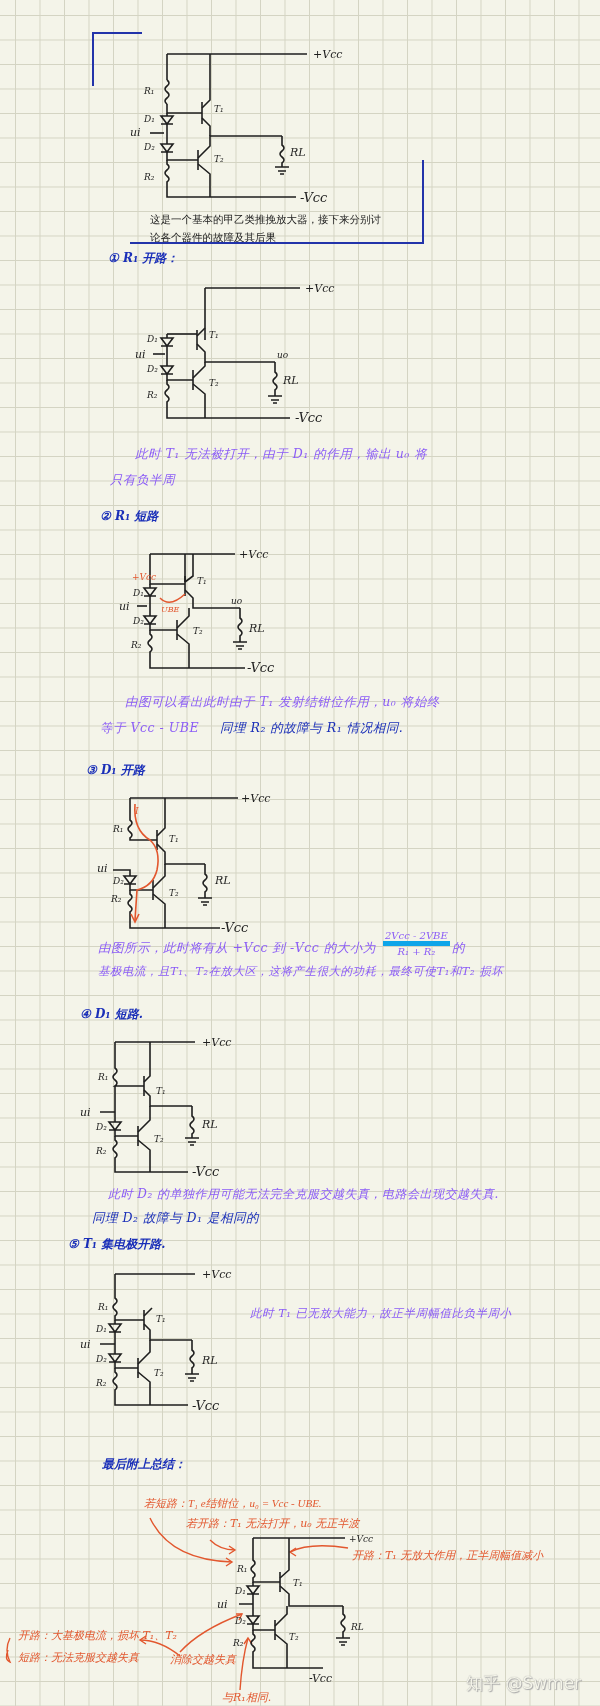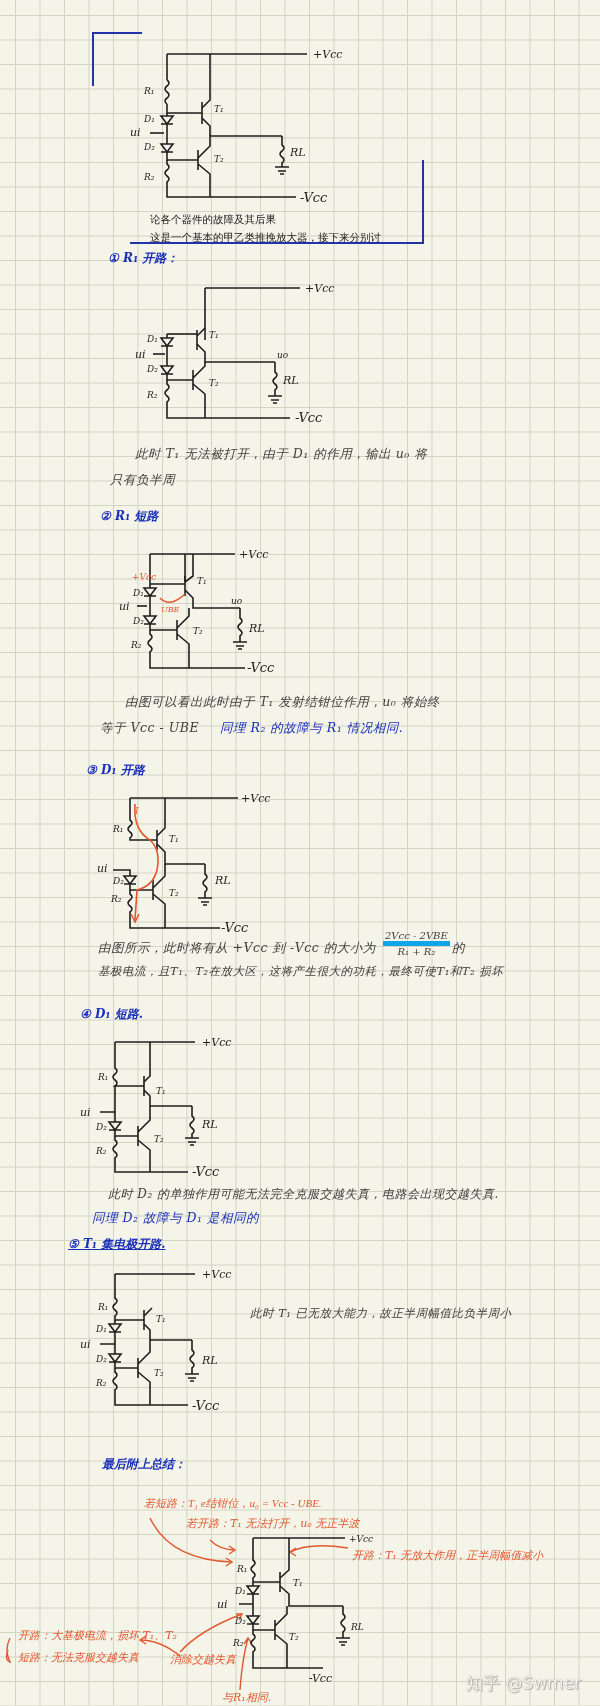--- a/index.html
+++ b/index.html
@@ -63,8 +63,8 @@
 </svg>
 
 <div class="abs caption" style="left:150px;top:210px;">
+  <div>这是一个基本的甲乙类推挽放大器，接下来分别讨</div>
   <div>论各个器件的故障及其后果</div>
-  <div>这是一个基本的甲乙类推挽放大器，接下来分别讨</div>
 </div>
 <div class="bracket" style="left:130px;top:160px;width:292px;height:82px;border-width:0 2px 2px 0;"></div>
 

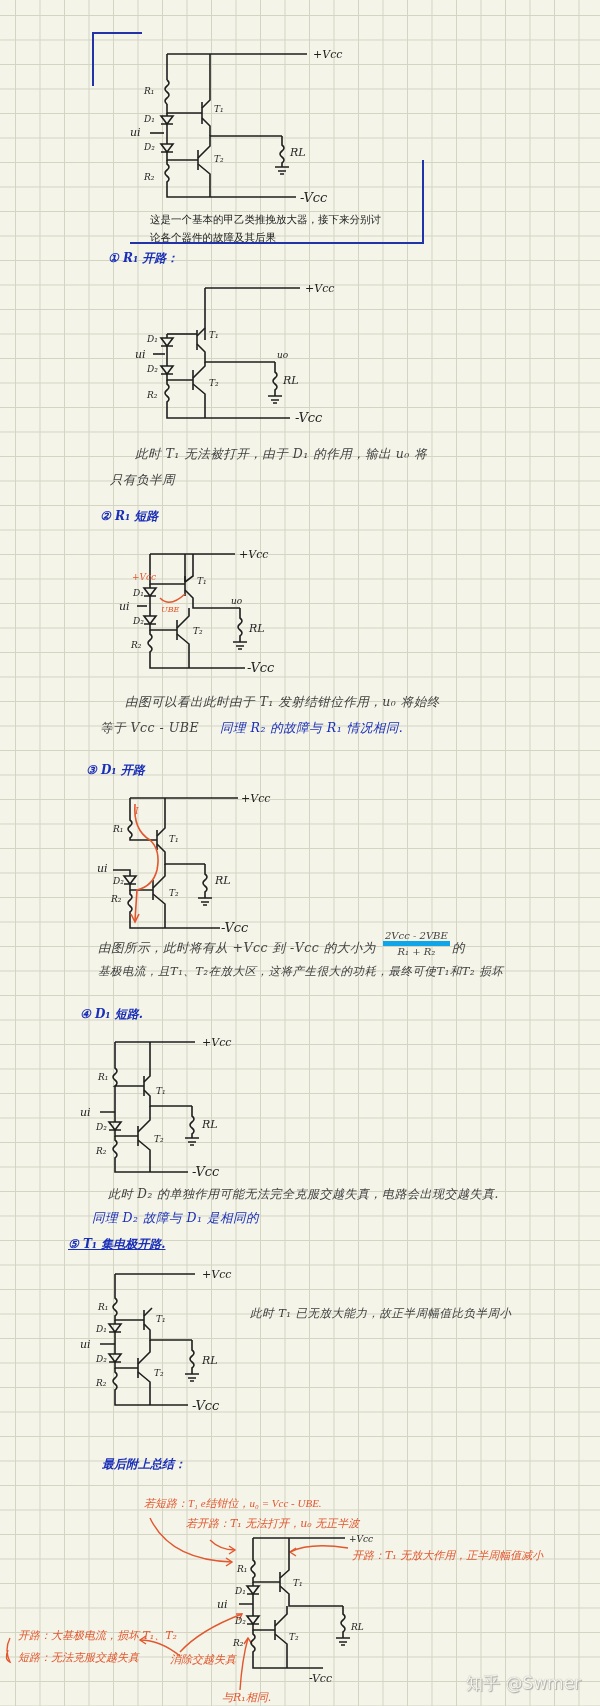--- a/index.html
+++ b/index.html
@@ -12,7 +12,7 @@
     background-position:15px 15px;
     font-family:"DejaVu Sans", sans-serif;}
   .abs{position:absolute;}
-  .hand{font-family:"DejaVu Serif", serif;font-style:italic;color:#404040;white-space:nowrap;}
+  .hand{font-family:"DejaVu Serif", serif;font-style:italic;color:#8b5cf6;white-space:nowrap;}
   .blue{color:#1a2fb8;}
   .red{color:#e2572e;}
   .heading{font-size:12px;font-weight:bold;}

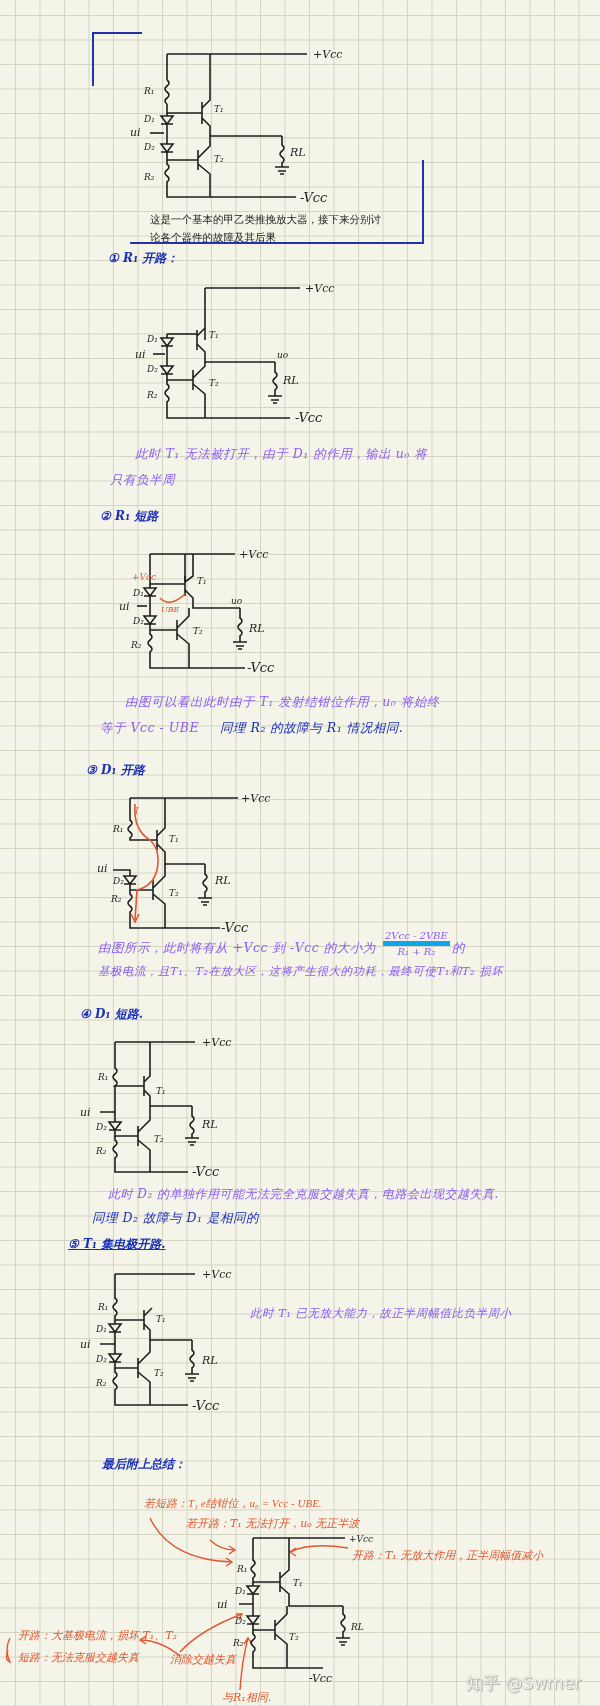--- a/index.html
+++ b/index.html
@@ -207,7 +207,7 @@
 <div class="abs hand body-text" style="left:108px;top:1186px;font-size:12px;">此时 D₂ 的单独作用可能无法完全克服交越失真，电路会出现交越失真.</div>
 <div class="abs hand blue body-text" style="left:92px;top:1210px;">同理 D₂ 故障与 D₁ 是相同的</div>
 
-<div class="abs hand blue heading" style="left:68px;top:1236px;text-decoration:underline;">⑤ T₁ 集电极开路.</div>
+<div class="abs hand blue heading" style="left:68px;top:1236px;">⑤ T₁ 集电极开路.</div>
 <svg class="circuit" style="left:80px;top:1260px;" width="180" height="150" viewBox="0 0 180 150">
   <g fill="none" stroke="#1e1e1e" stroke-width="1.6">
     <path d="M35 14 H115"></path>

